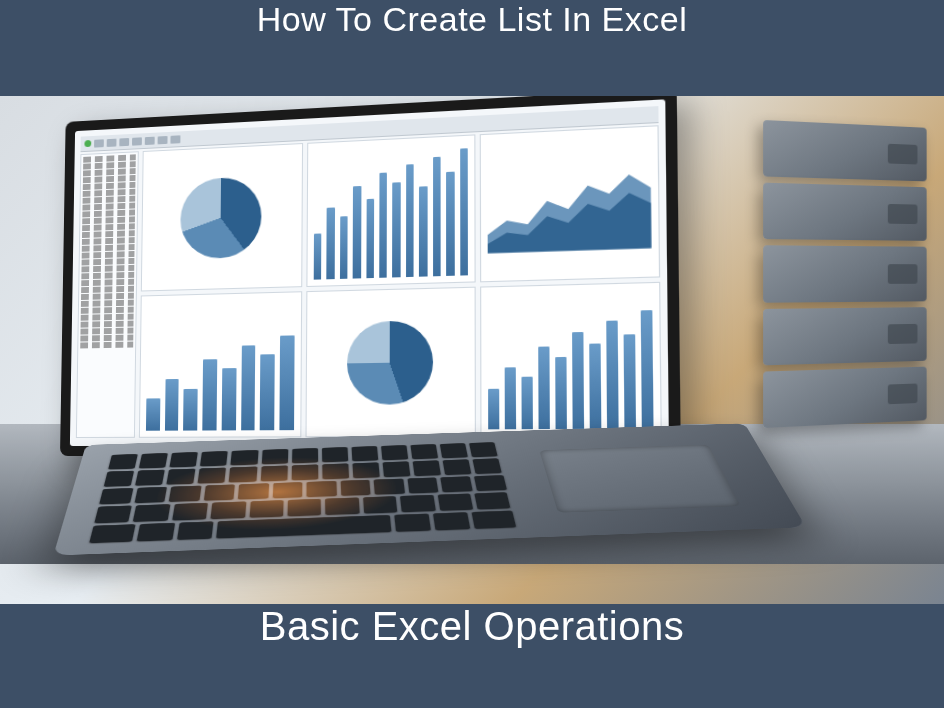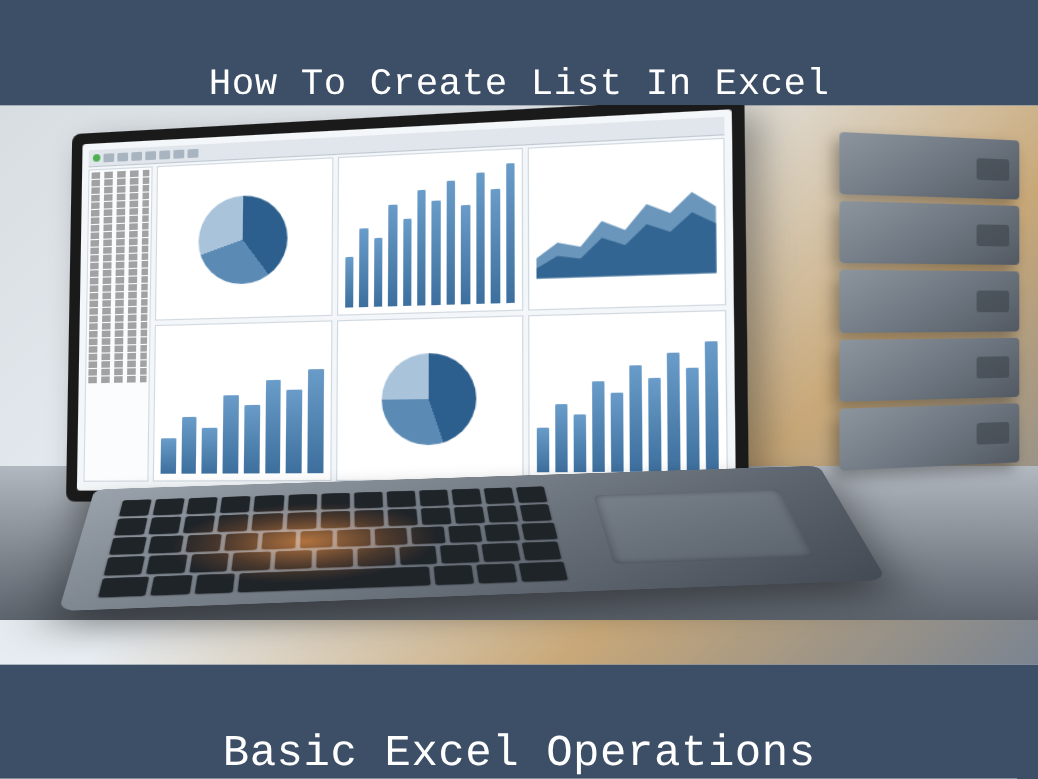--- a/index.html
+++ b/index.html
@@ -15,10 +15,9 @@
     color: #ffffff;
     text-align: center;
     display: flex;
-    align-items: flex-end;
+    align-items: flex-start;
     justify-content: center;
     width: 100%;
-    font-family: Liberation Mono, monospace;
   }
   .banner-top {
     height: 96px;

